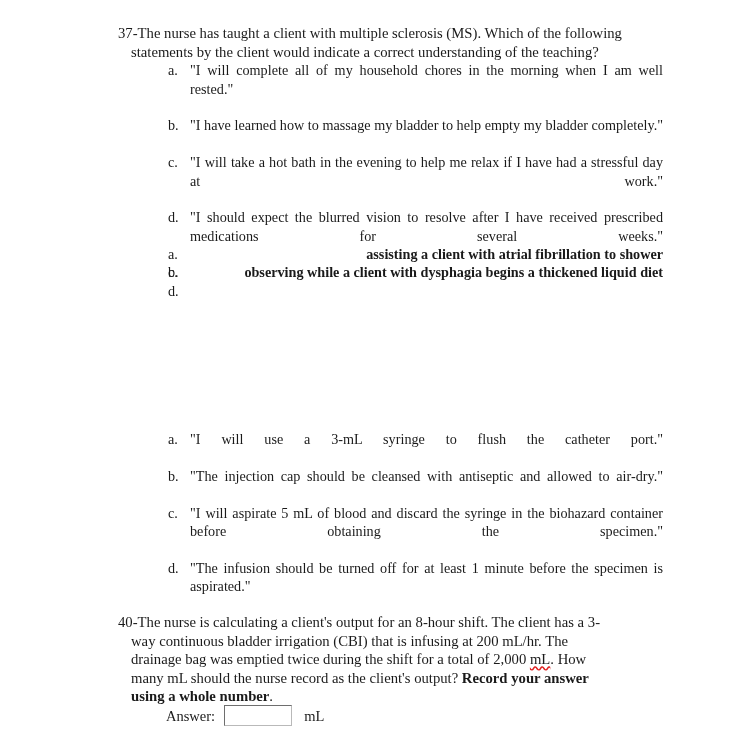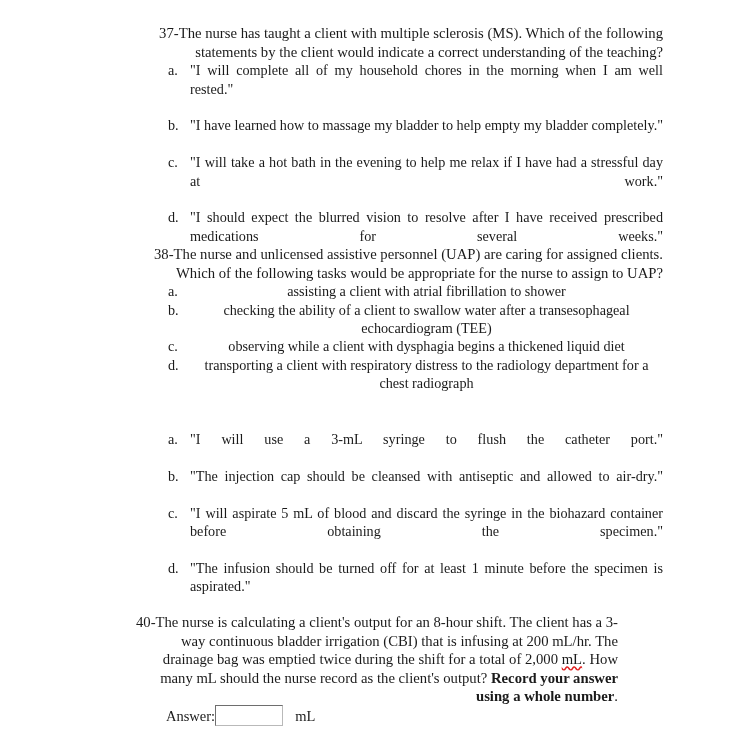--- a/index.html
+++ b/index.html
@@ -35,7 +35,7 @@
   .stem {
     font-size: 14.7px;
     line-height: 18.6px;
-    text-align: right;
+    text-align: left;
     padding-left: 13px;
     text-indent: -13px;
     margin: 0;

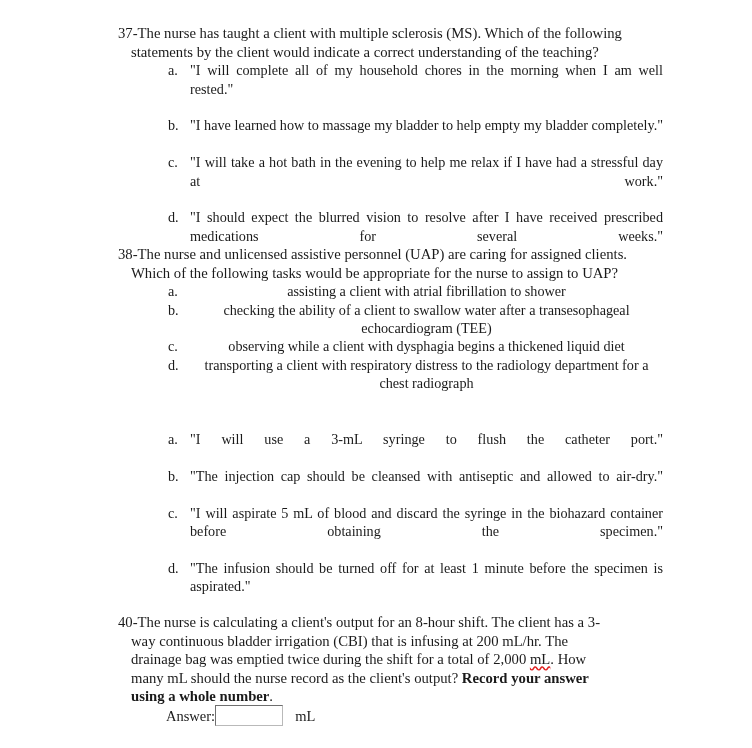--- a/index.html
+++ b/index.html
@@ -162,9 +162,6 @@
   </div>
 
   <div class="question-block" style="top:245px;">
-    <p class="stem">
-      <span class="qnum">38-</span><span>The nurse and unlicensed assistive personnel (UAP) are caring for assigned clients. Which of the following tasks would be appropriate for the nurse to assign to UAP?</span>
-    </p>
     <ul class="options ragged">
       <li class="option">
         <span class="olabel">a.</span>

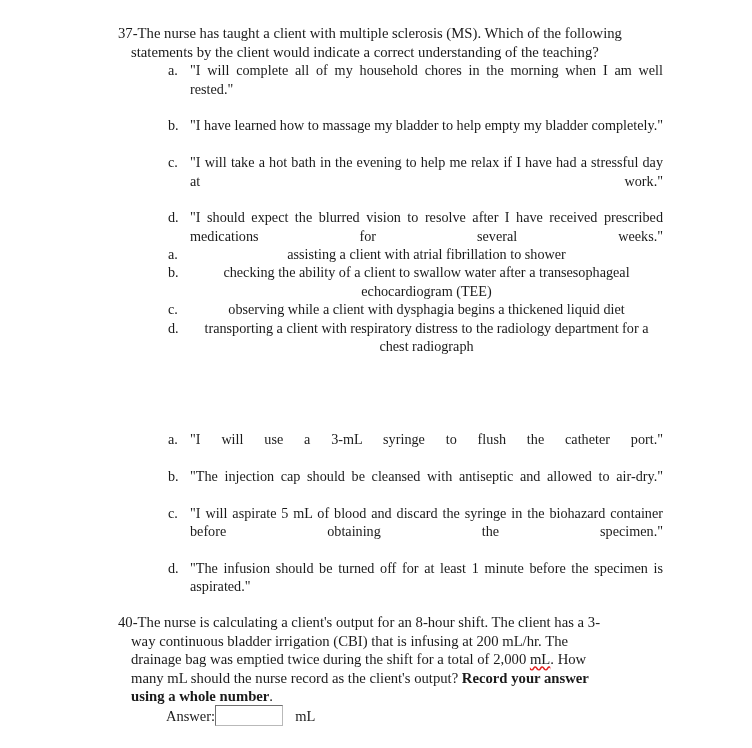--- a/index.html
+++ b/index.html
@@ -83,7 +83,8 @@
     width: 100%;
   }
   .ragged .option .otext {
-    text-align: center;
+    text-align: right;
+    font-weight: bold;
   }
 
   .bold {

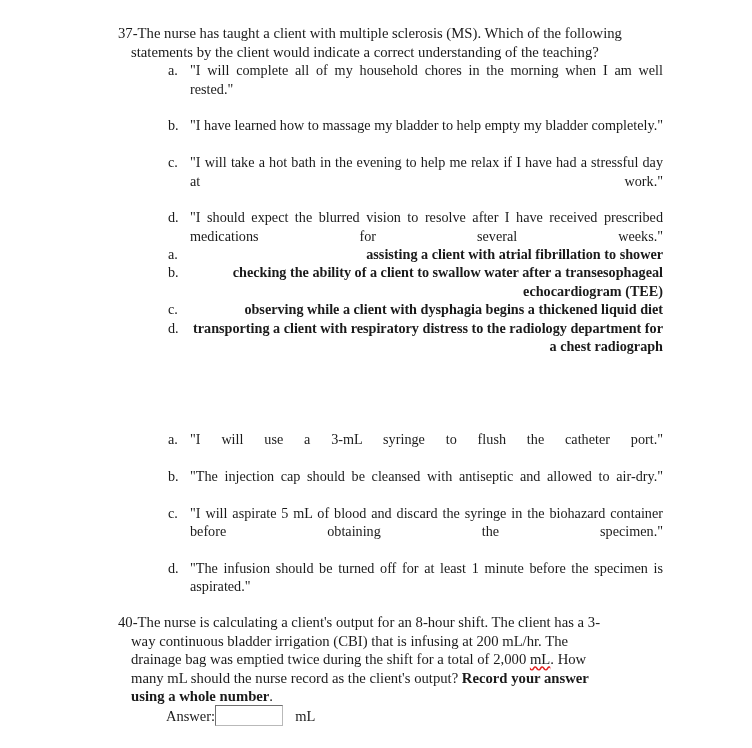--- a/index.html
+++ b/index.html
@@ -170,7 +170,6 @@
       </li>
       <li class="option">
         <span class="olabel">b.</span>
-        <span class="otext">checking the ability of a client to swallow water after a transesophageal echocardiogram (TEE)</span>
       </li>
       <li class="option">
         <span class="olabel">c.</span>

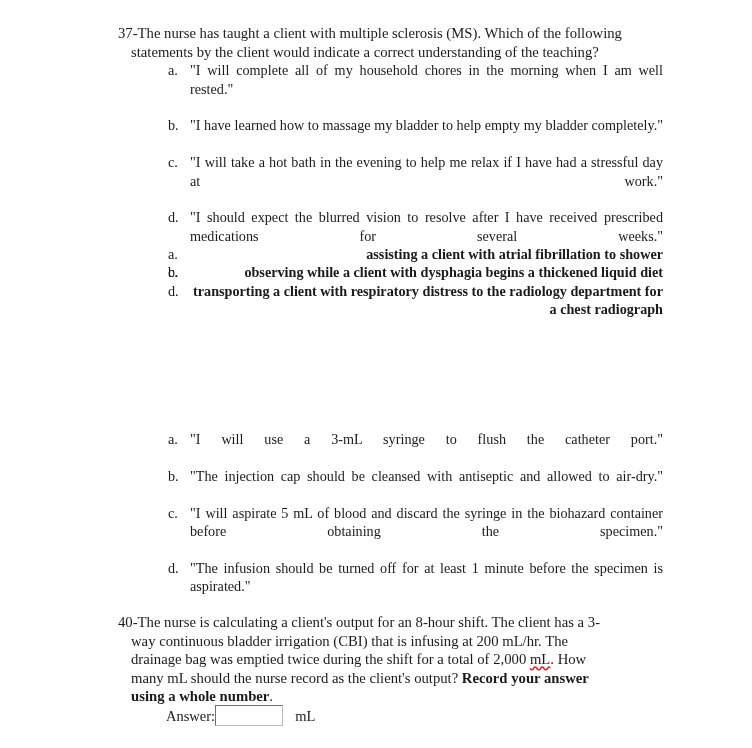--- a/index.html
+++ b/index.html
@@ -177,7 +177,6 @@
       </li>
       <li class="option">
         <span class="olabel">d.</span>
-        <span class="otext">transporting a client with respiratory distress to the radiology department for a chest radiograph</span>
       </li>
     </ul>
   </div>

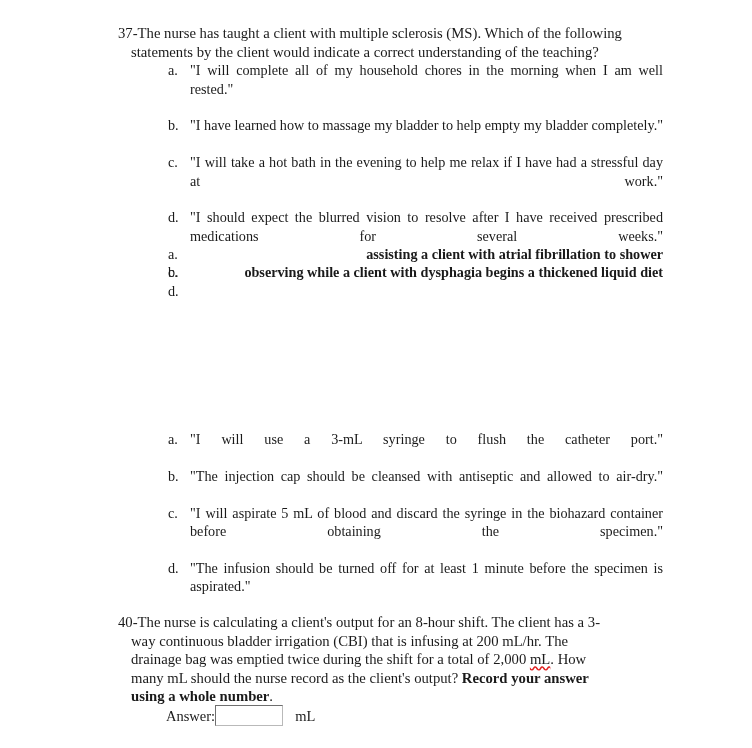--- a/index.html
+++ b/index.html
@@ -109,6 +109,7 @@
   }
 
   .answer-label {
+    margin-right: 9px;
   }
 
   .answer-box {

